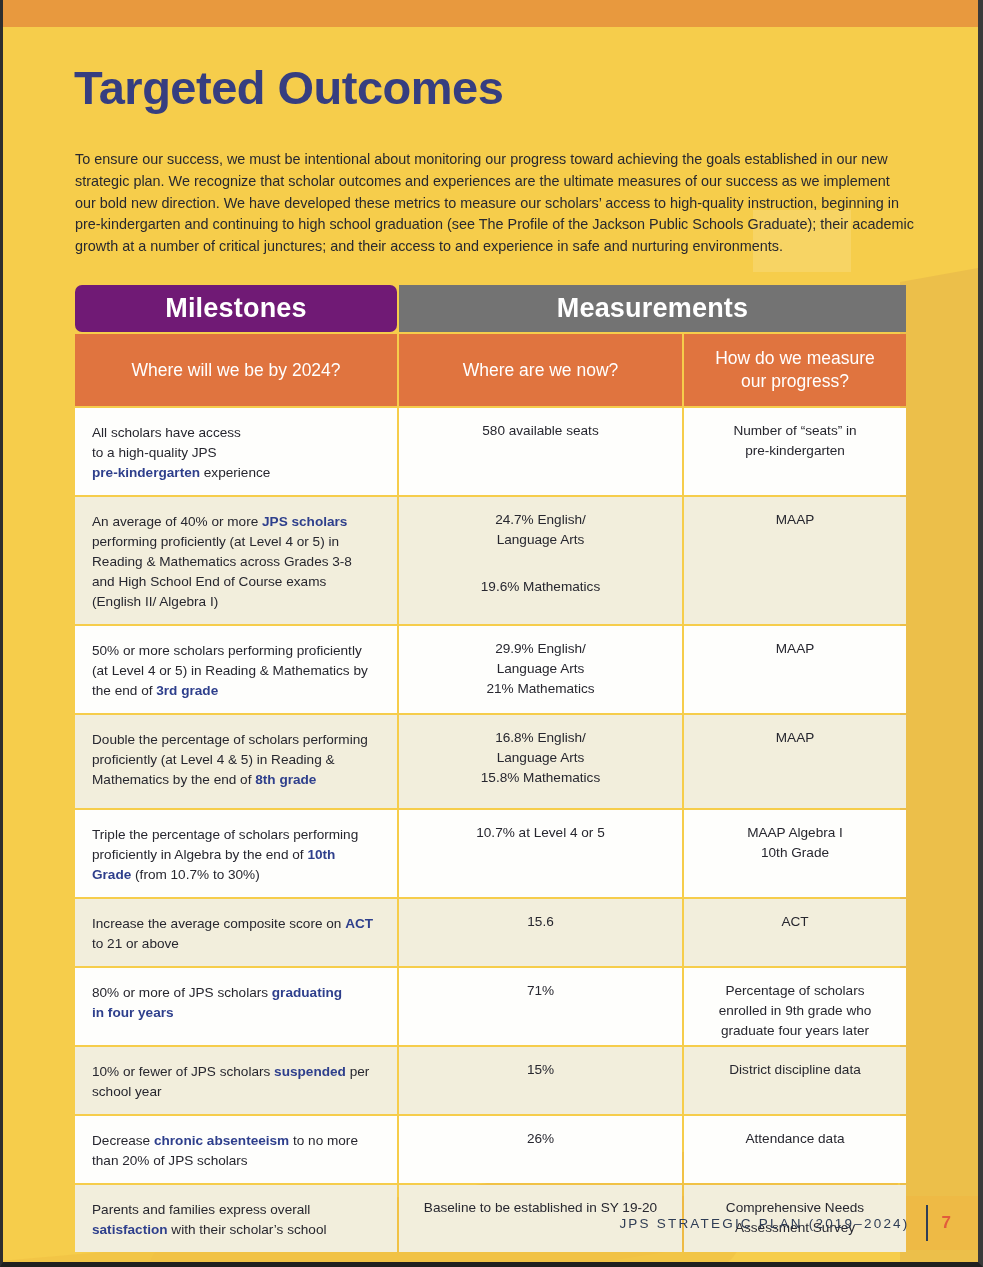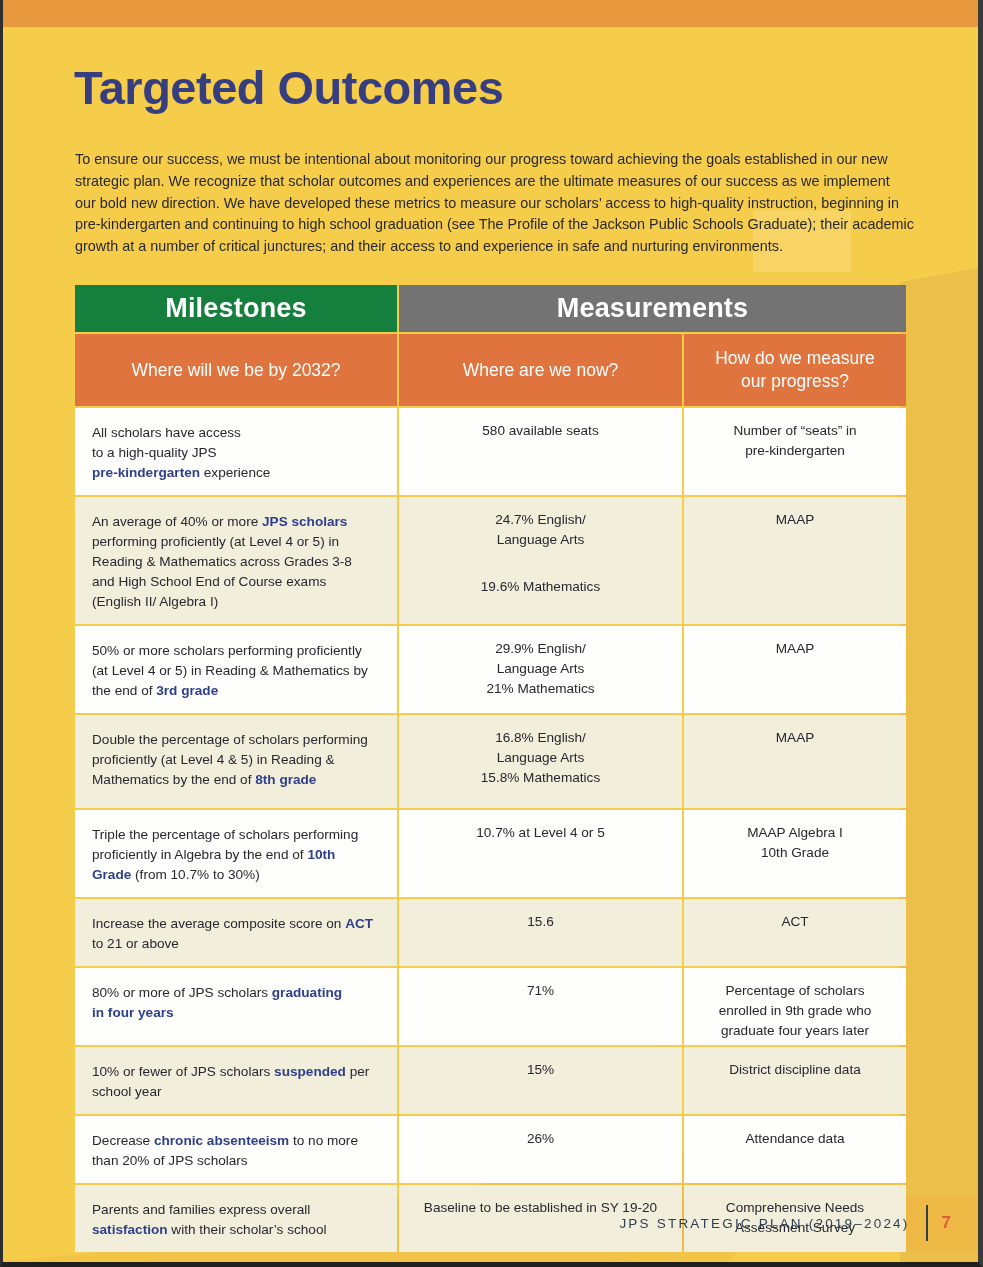--- a/index.html
+++ b/index.html
@@ -58,7 +58,7 @@
     height:47px; display:flex; align-items:center; justify-content:center;
     color:#ffffff; font-size:27px; font-weight:800; letter-spacing:0.2px;
   }
-  .hdr-milestones{ background:#15803d; }
+  .hdr-milestones{ background:#701a75;border-radius:7px; }
   .hdr-measurements{ background:#737373; }
 
   .sub-cell{

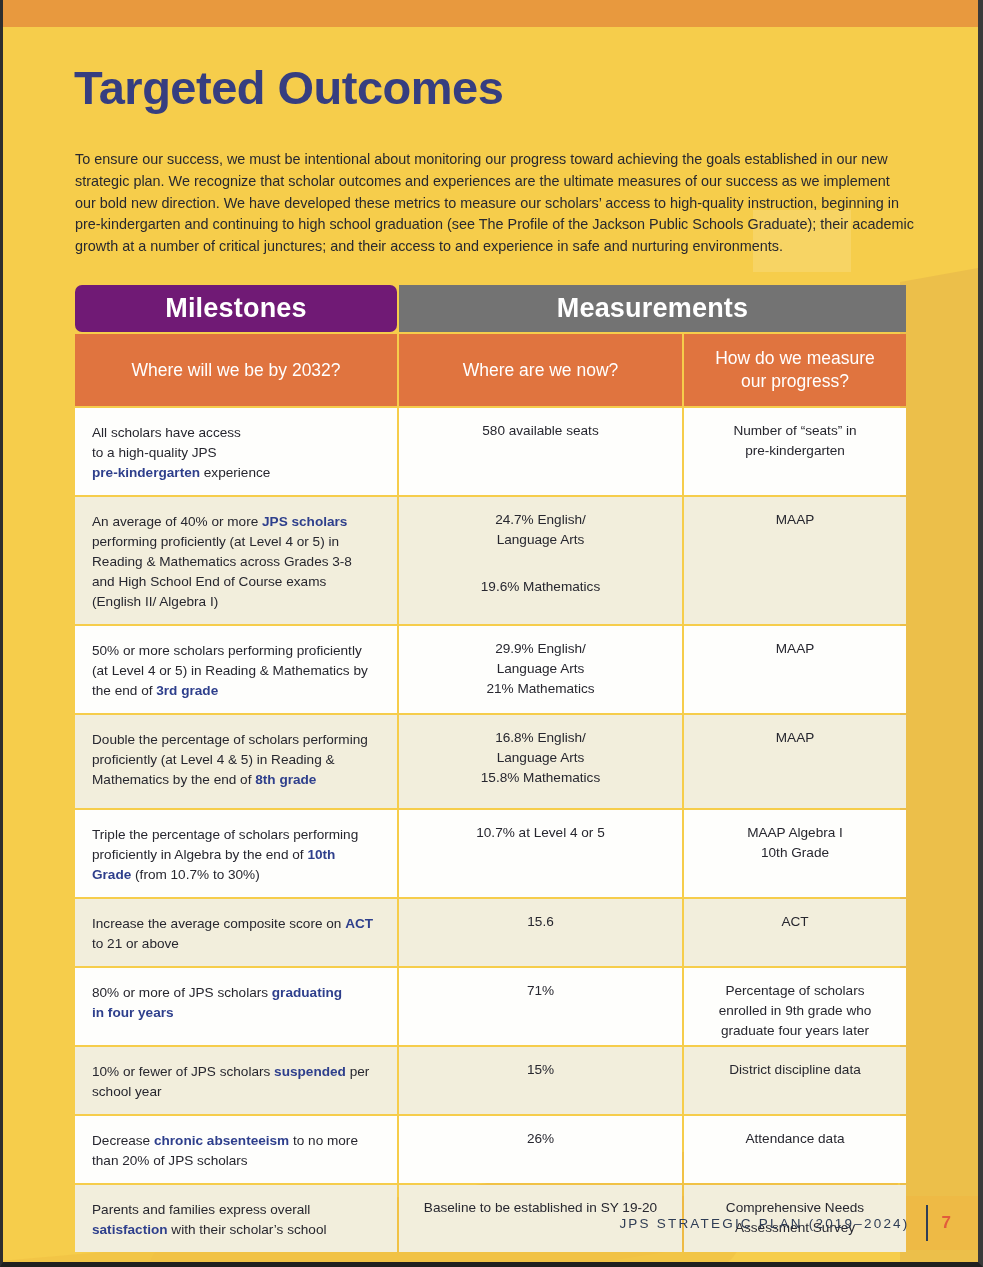--- a/index.html
+++ b/index.html
@@ -127,7 +127,7 @@
         <div class="hdr-cell hdr-measurements">Measurements</div>
       </div>
       <div class="grid-row sub-row">
-        <div class="sub-cell">Where will we be by 2032?</div>
+        <div class="sub-cell">Where will we be by 2024?</div>
         <div class="sub-cell">Where are we now?</div>
         <div class="sub-cell">How do we measure
 our progress?</div>

